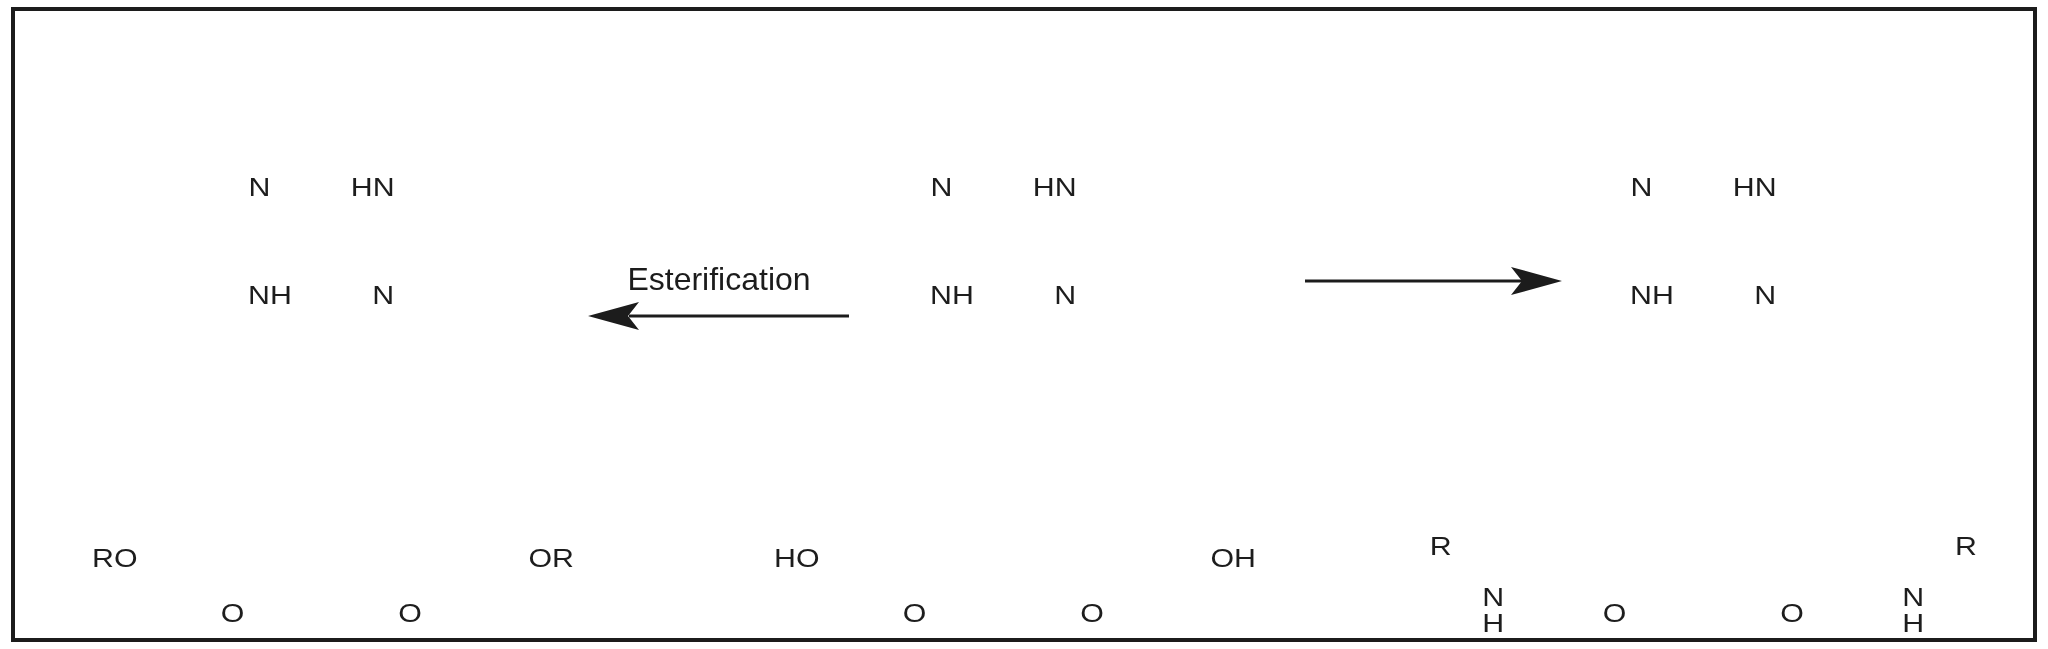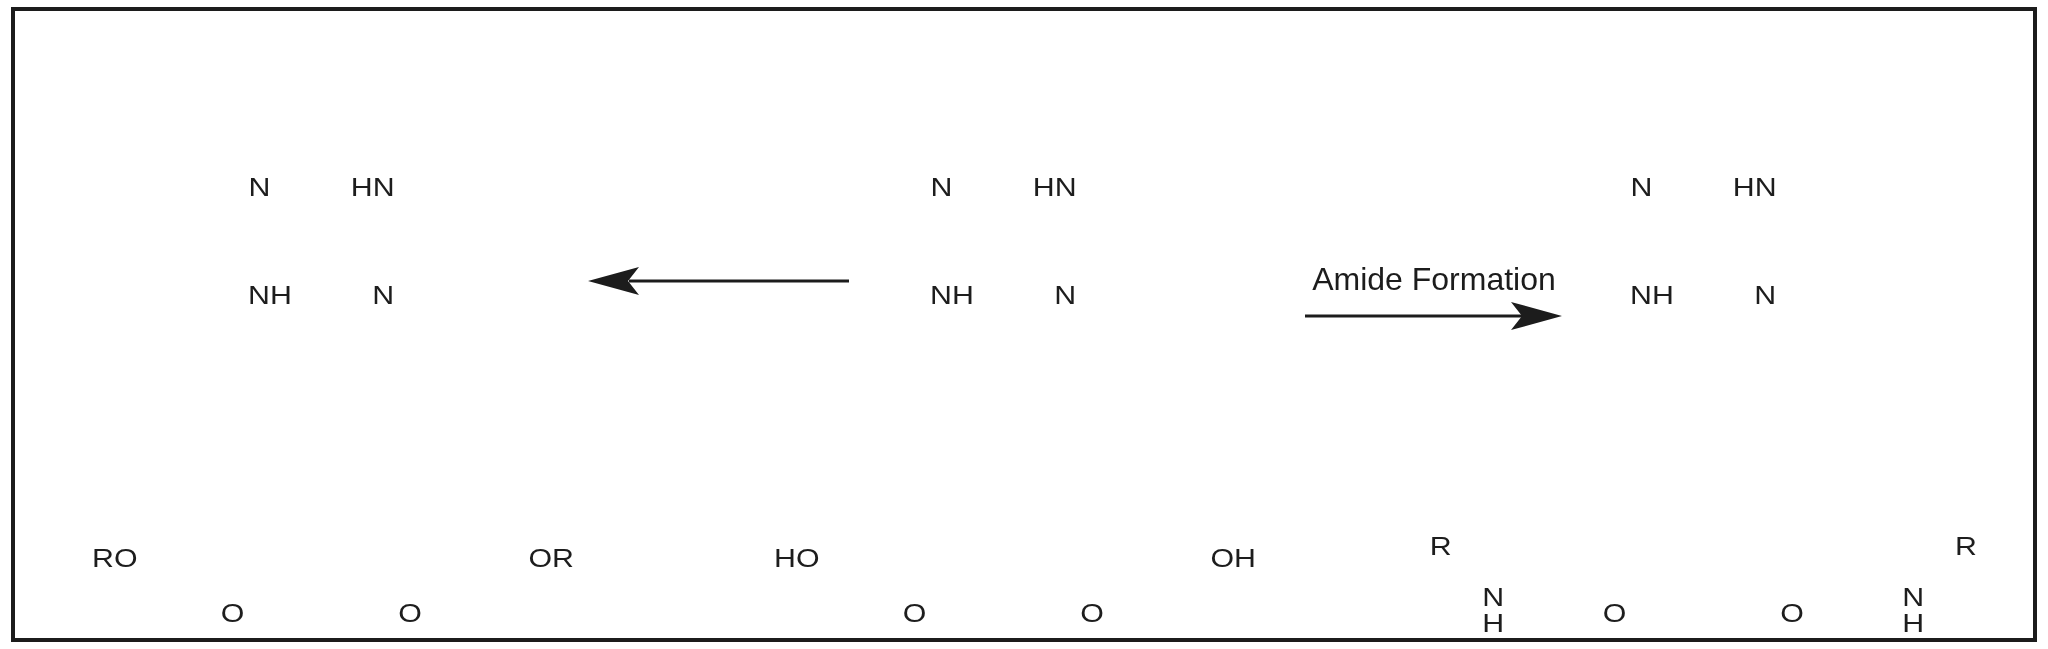--- a/index.html
+++ b/index.html
@@ -193,6 +193,7 @@
   </svg>
 
   <div class="arrow-block" style="left:585px; width:268px">
+    <div class="arrow-label">Esterification</div>
     <svg class="arrow-graphic" width="268" height="36">
       <line x1="44" y1="18" x2="264" y2="18"></line>
       <polygon points="3,18 54,4 43,18 54,32"></polygon>

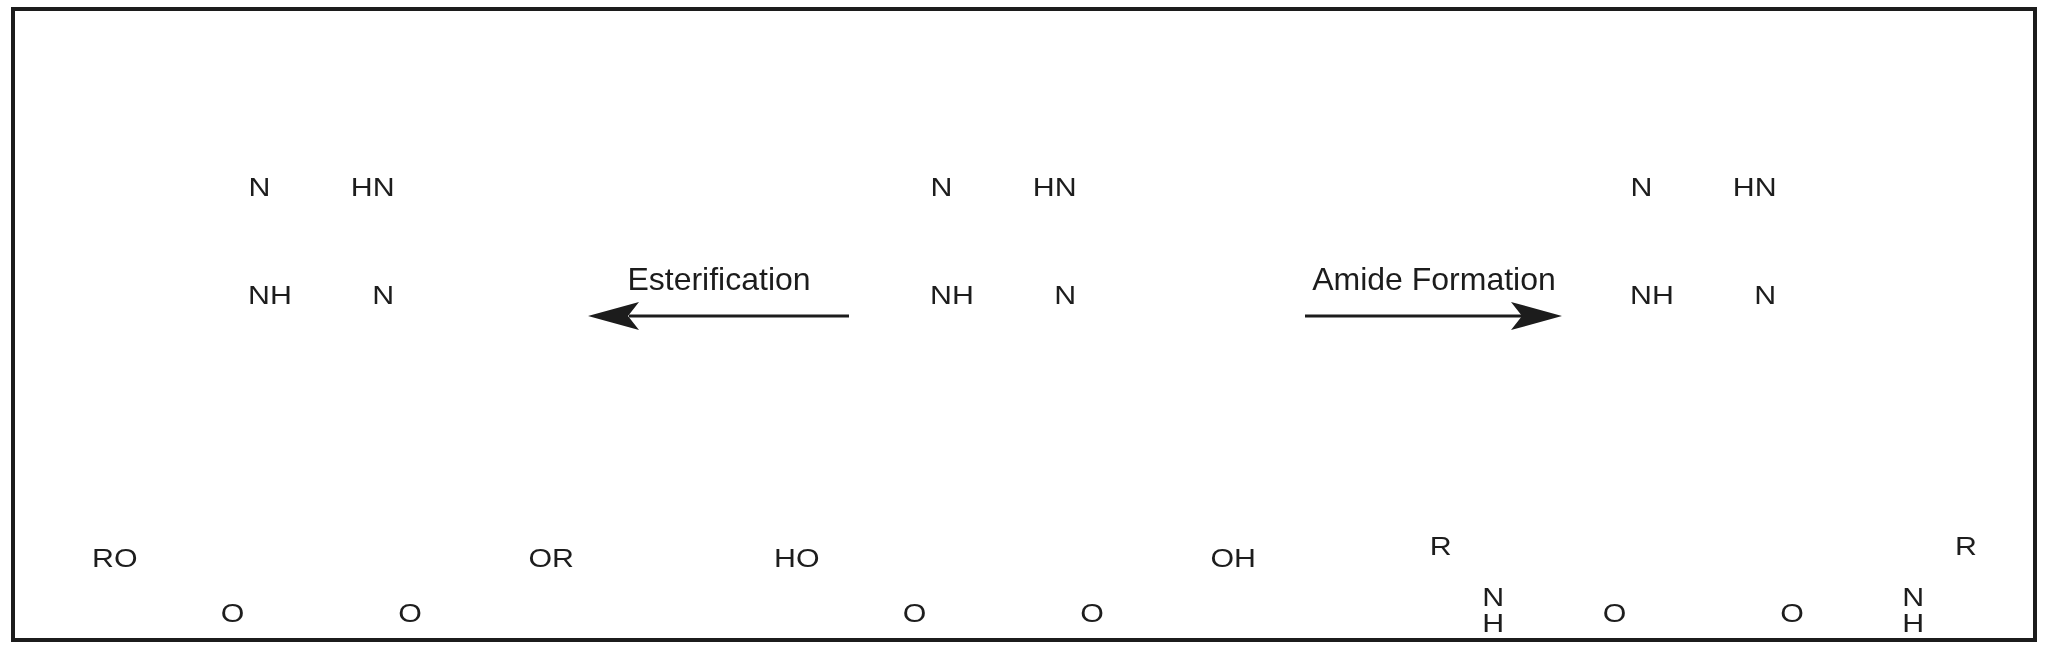--- a/index.html
+++ b/index.html
@@ -201,7 +201,6 @@
   </div>
 
   <div class="arrow-block" style="left:1303px; width:262px">
-    <div class="arrow-label">Amide Formation</div>
     <svg class="arrow-graphic" width="262" height="36">
       <line x1="2" y1="18" x2="220" y2="18"></line>
       <polygon points="259,18 208,4 219,18 208,32"></polygon>

